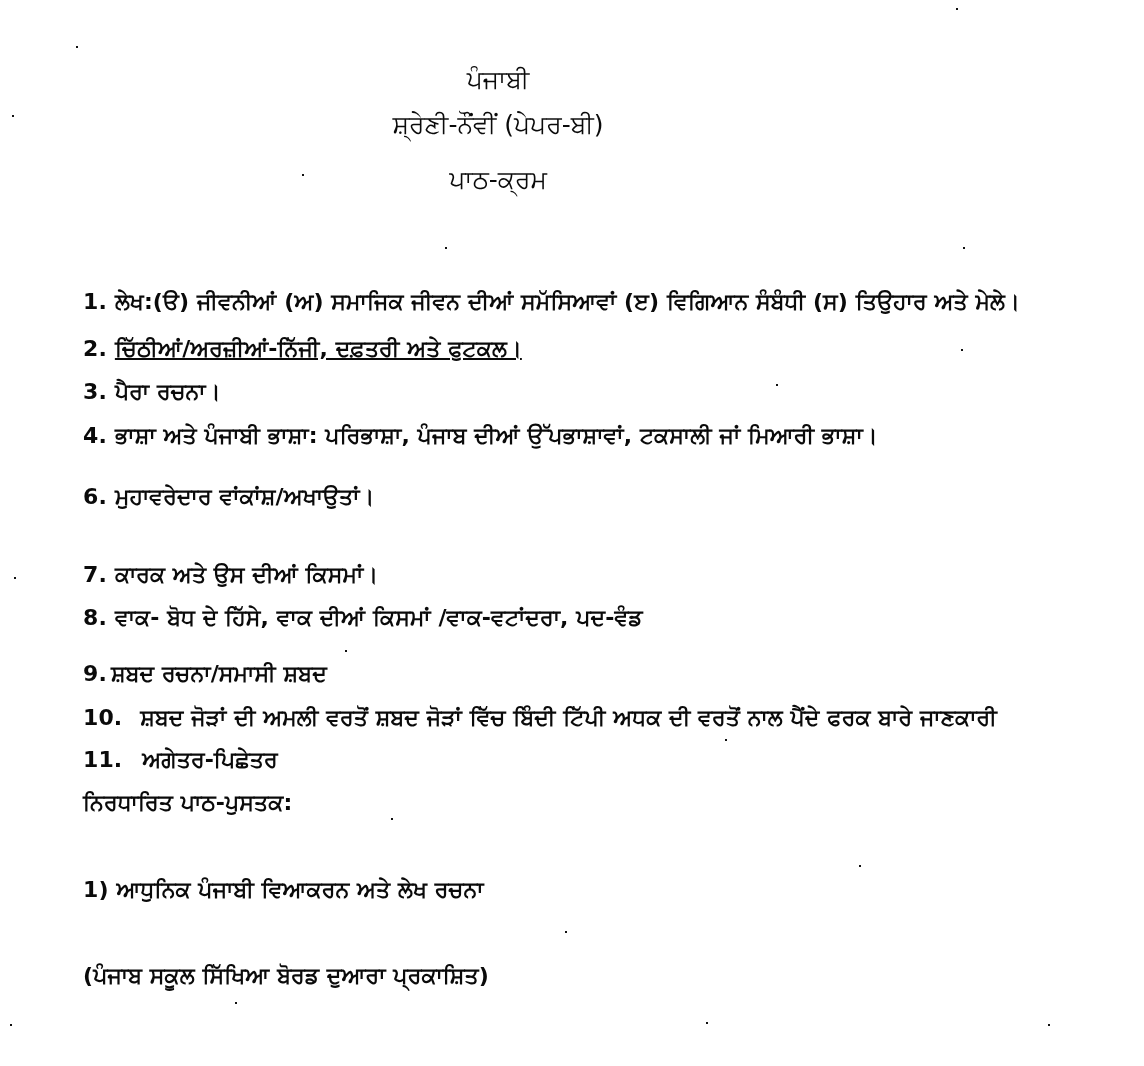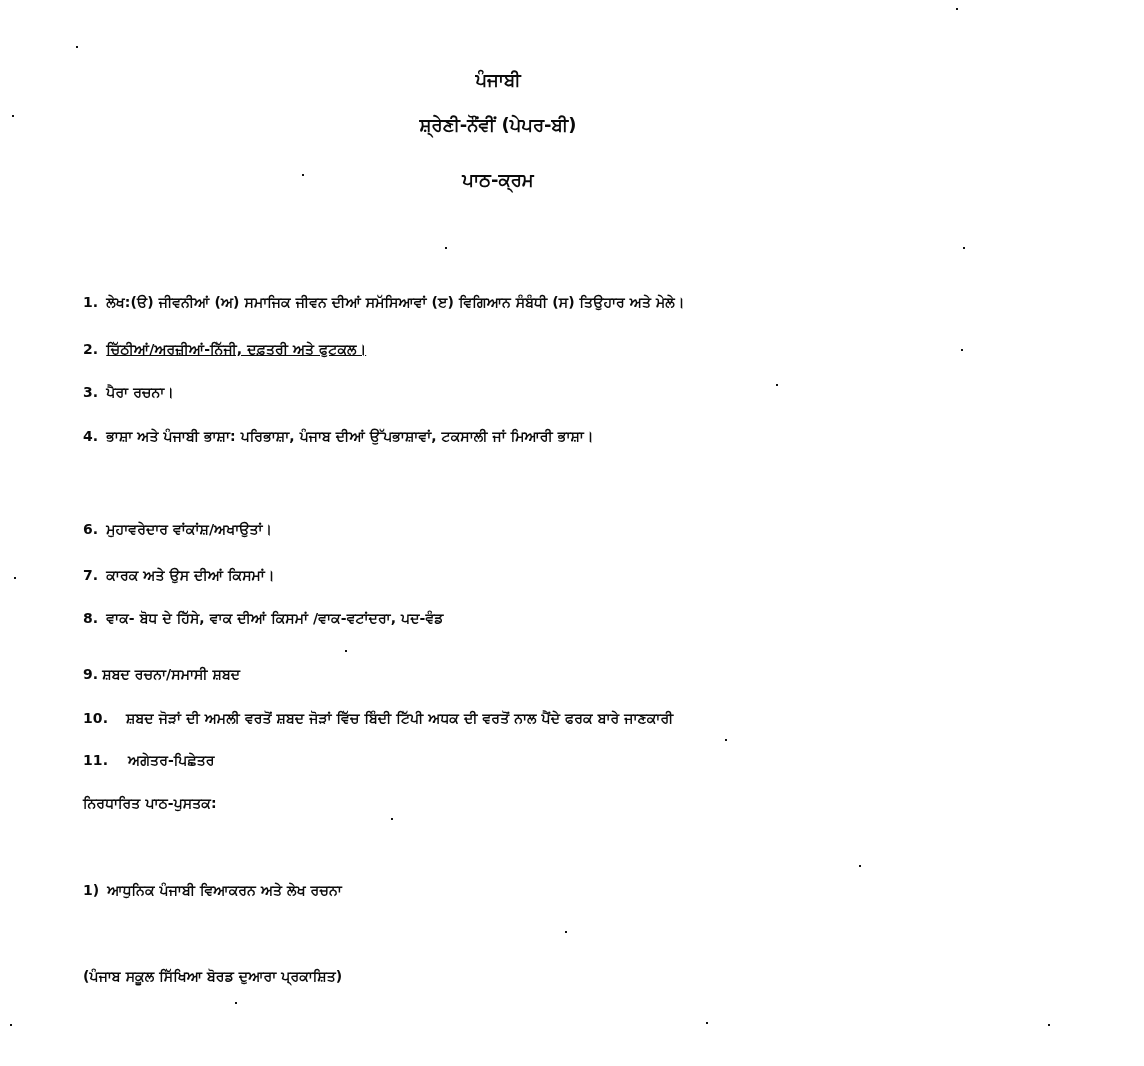--- a/index.html
+++ b/index.html
@@ -25,8 +25,8 @@
       left: 0;
       width: 996px;
       text-align: center;
-      font-weight: bold;
-      font-size: 18px;
+      font-weight: normal;
+      font-size: 25px;
       line-height: 28px;
       margin: 0;
     }

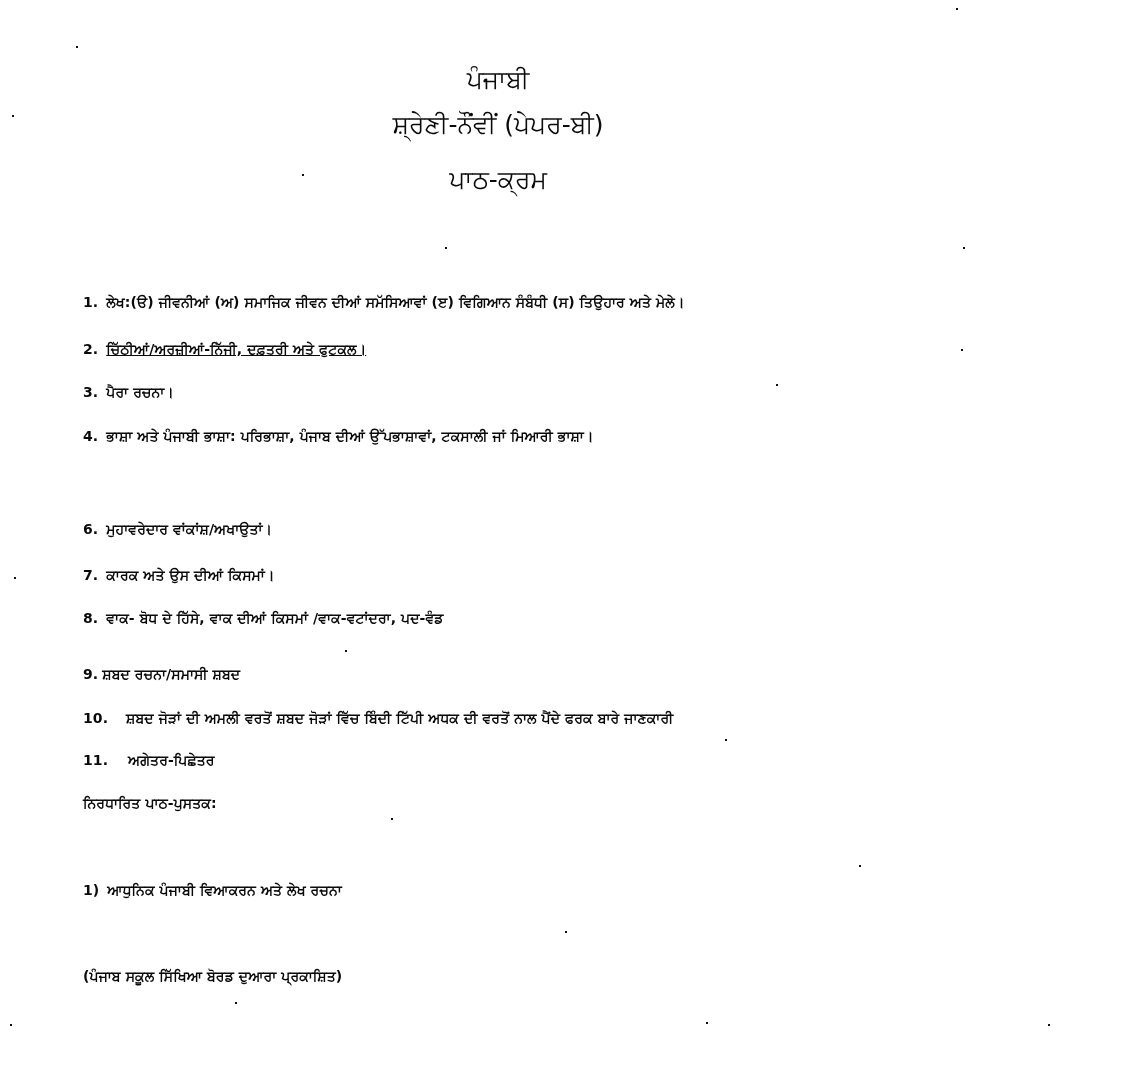--- a/index.html
+++ b/index.html
@@ -37,7 +37,7 @@
     .line {
       position: absolute;
       left: 83px;
-      font-size: 14px;
+      font-size: 22px;
       line-height: 28px;
       white-space: nowrap;
       font-weight: 600;

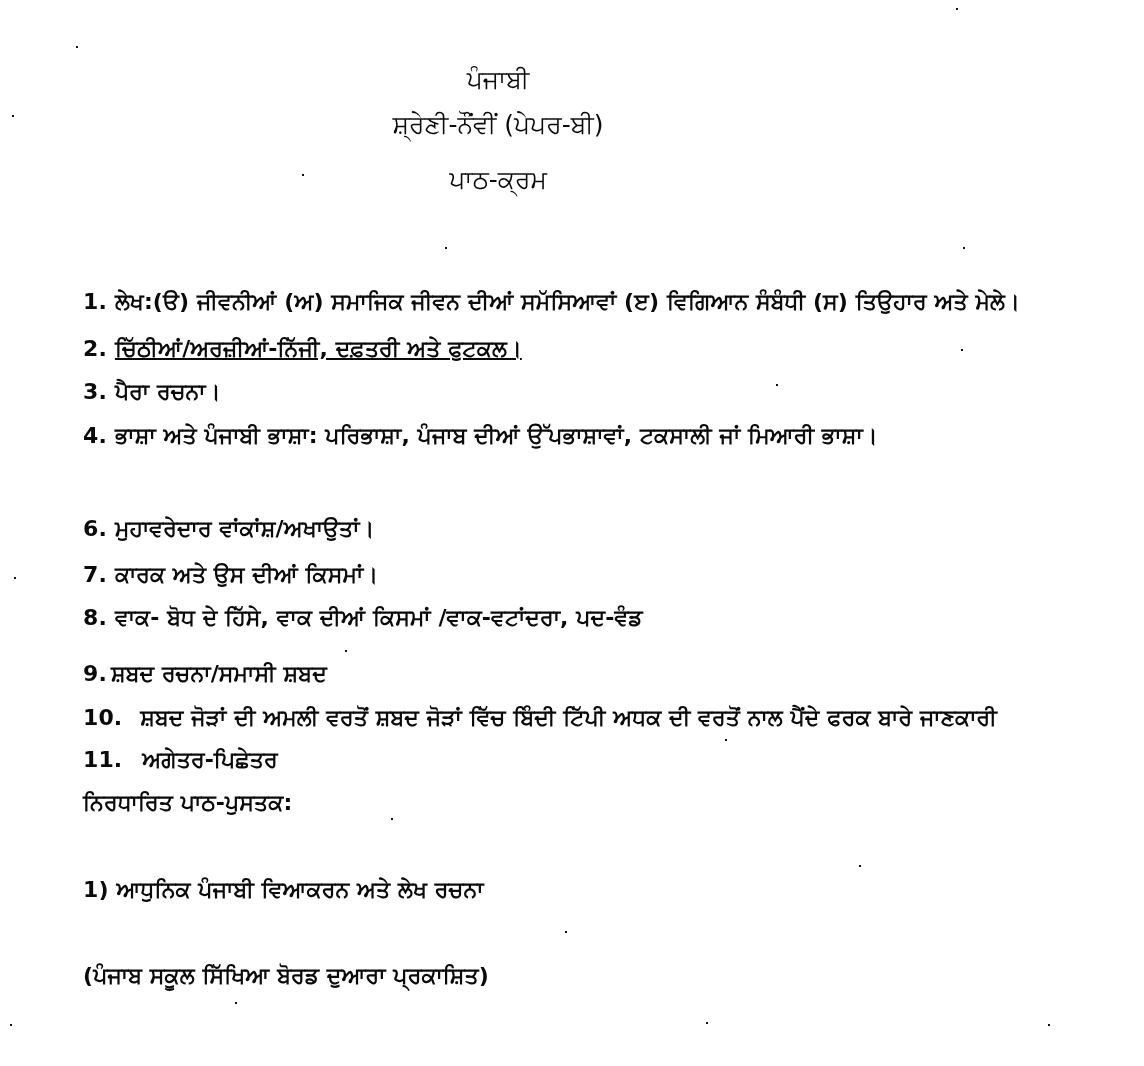--- a/index.html
+++ b/index.html
@@ -75,7 +75,7 @@
   <div class="line" style="top:422px;">
     <span class="num">4.</span><span>ਭਾਸ਼ਾ ਅਤੇ ਪੰਜਾਬੀ ਭਾਸ਼ਾ: ਪਰਿਭਾਸ਼ਾ, ਪੰਜਾਬ ਦੀਆਂ ਉੱਪਭਾਸ਼ਾਵਾਂ, ਟਕਸਾਲੀ ਜਾਂ ਮਿਆਰੀ ਭਾਸ਼ਾ।</span>
   </div>
-  <div class="line" style="top:515px;">
+  <div class="line" style="top:483px;">
     <span class="num">6.</span><span>ਮੁਹਾਵਰੇਦਾਰ ਵਾਂਕਾਂਸ਼/ਅਖਾਉਤਾਂ।</span>
   </div>
   <div class="line" style="top:561px;">

